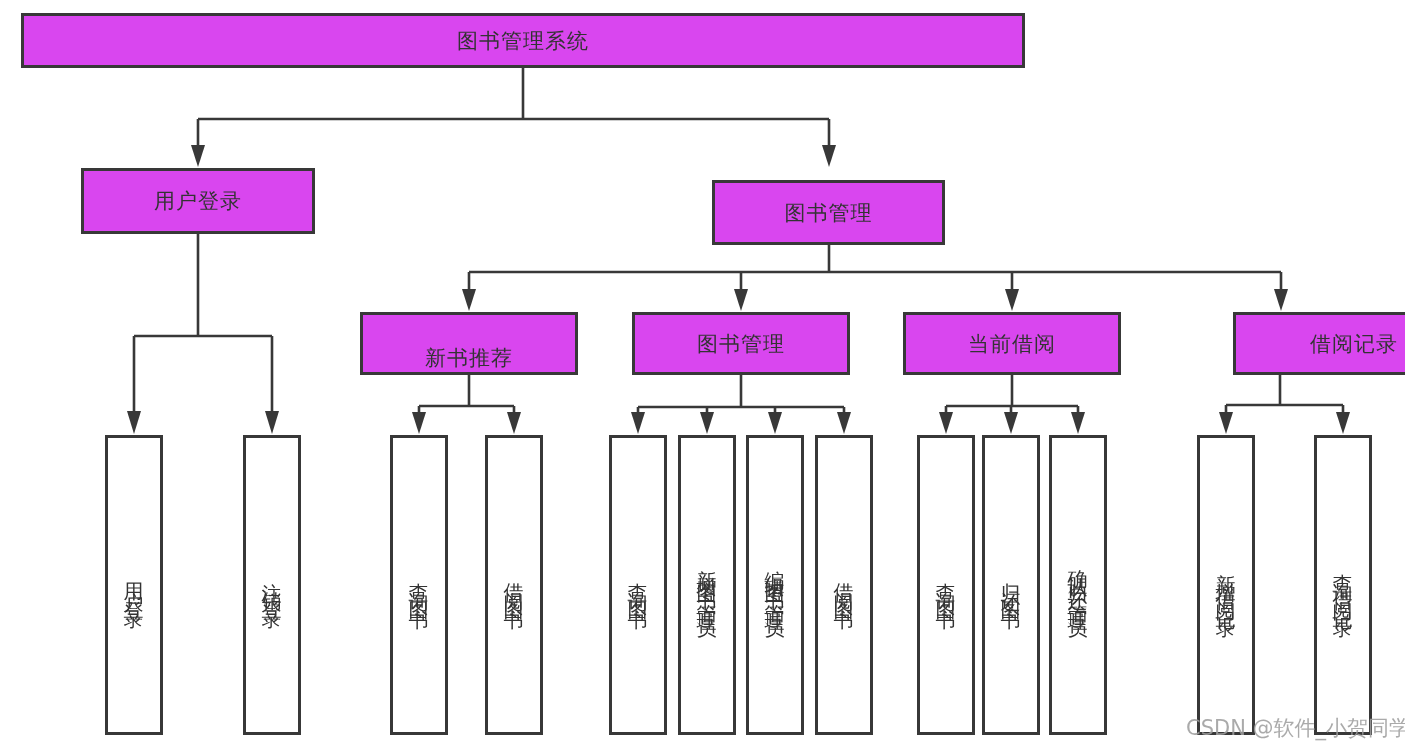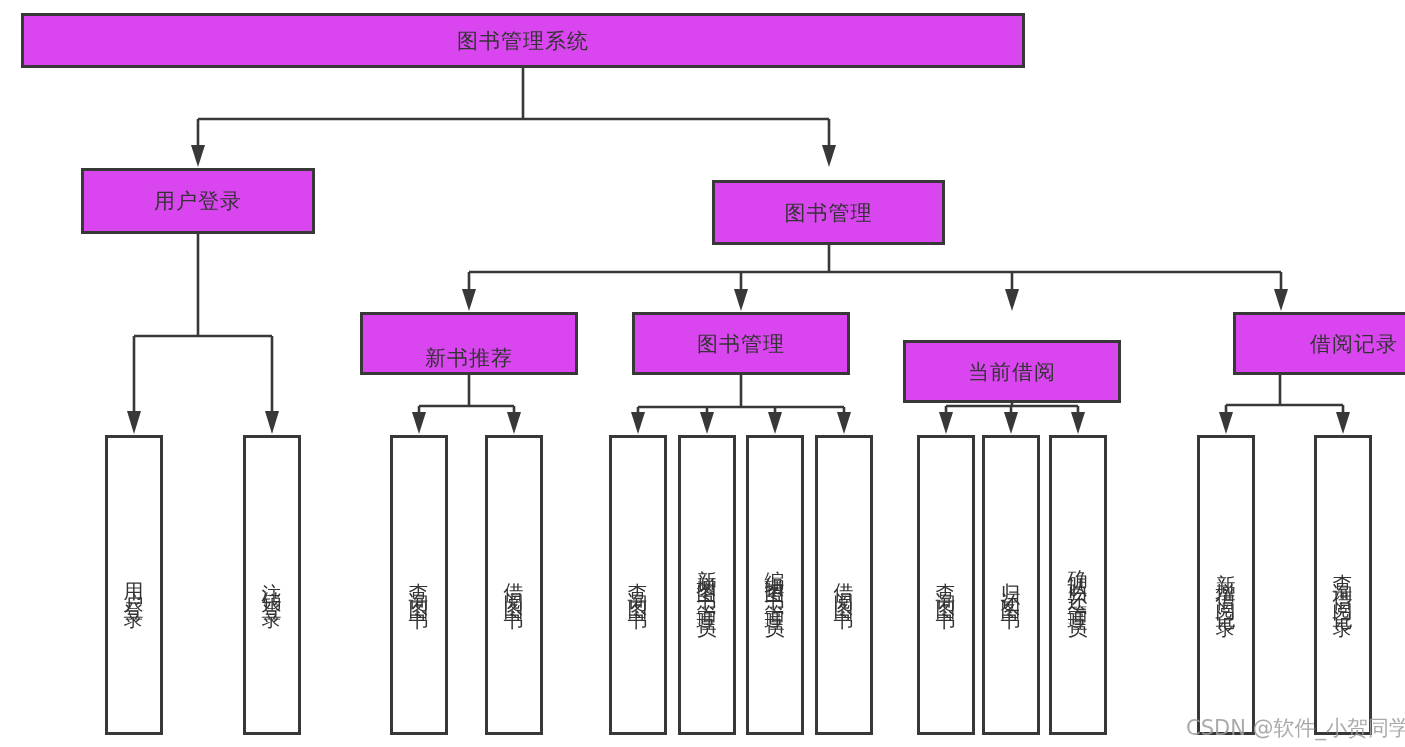--- a/index.html
+++ b/index.html
@@ -114,7 +114,7 @@
   <div class="node" style="left:632px;top:312px;width:218px;height:63px;">
     <span class="lbl">图书管理</span>
   </div>
-  <div class="node" style="left:903px;top:312px;width:218px;height:63px;margin-top:28px;">
+  <div class="node" style="left:903px;top:312px;width:218px;height:63px;">
     <span class="lbl">当前借阅</span>
   </div>
   <div class="node" style="left:1233px;top:312px;width:242px;height:63px;">

